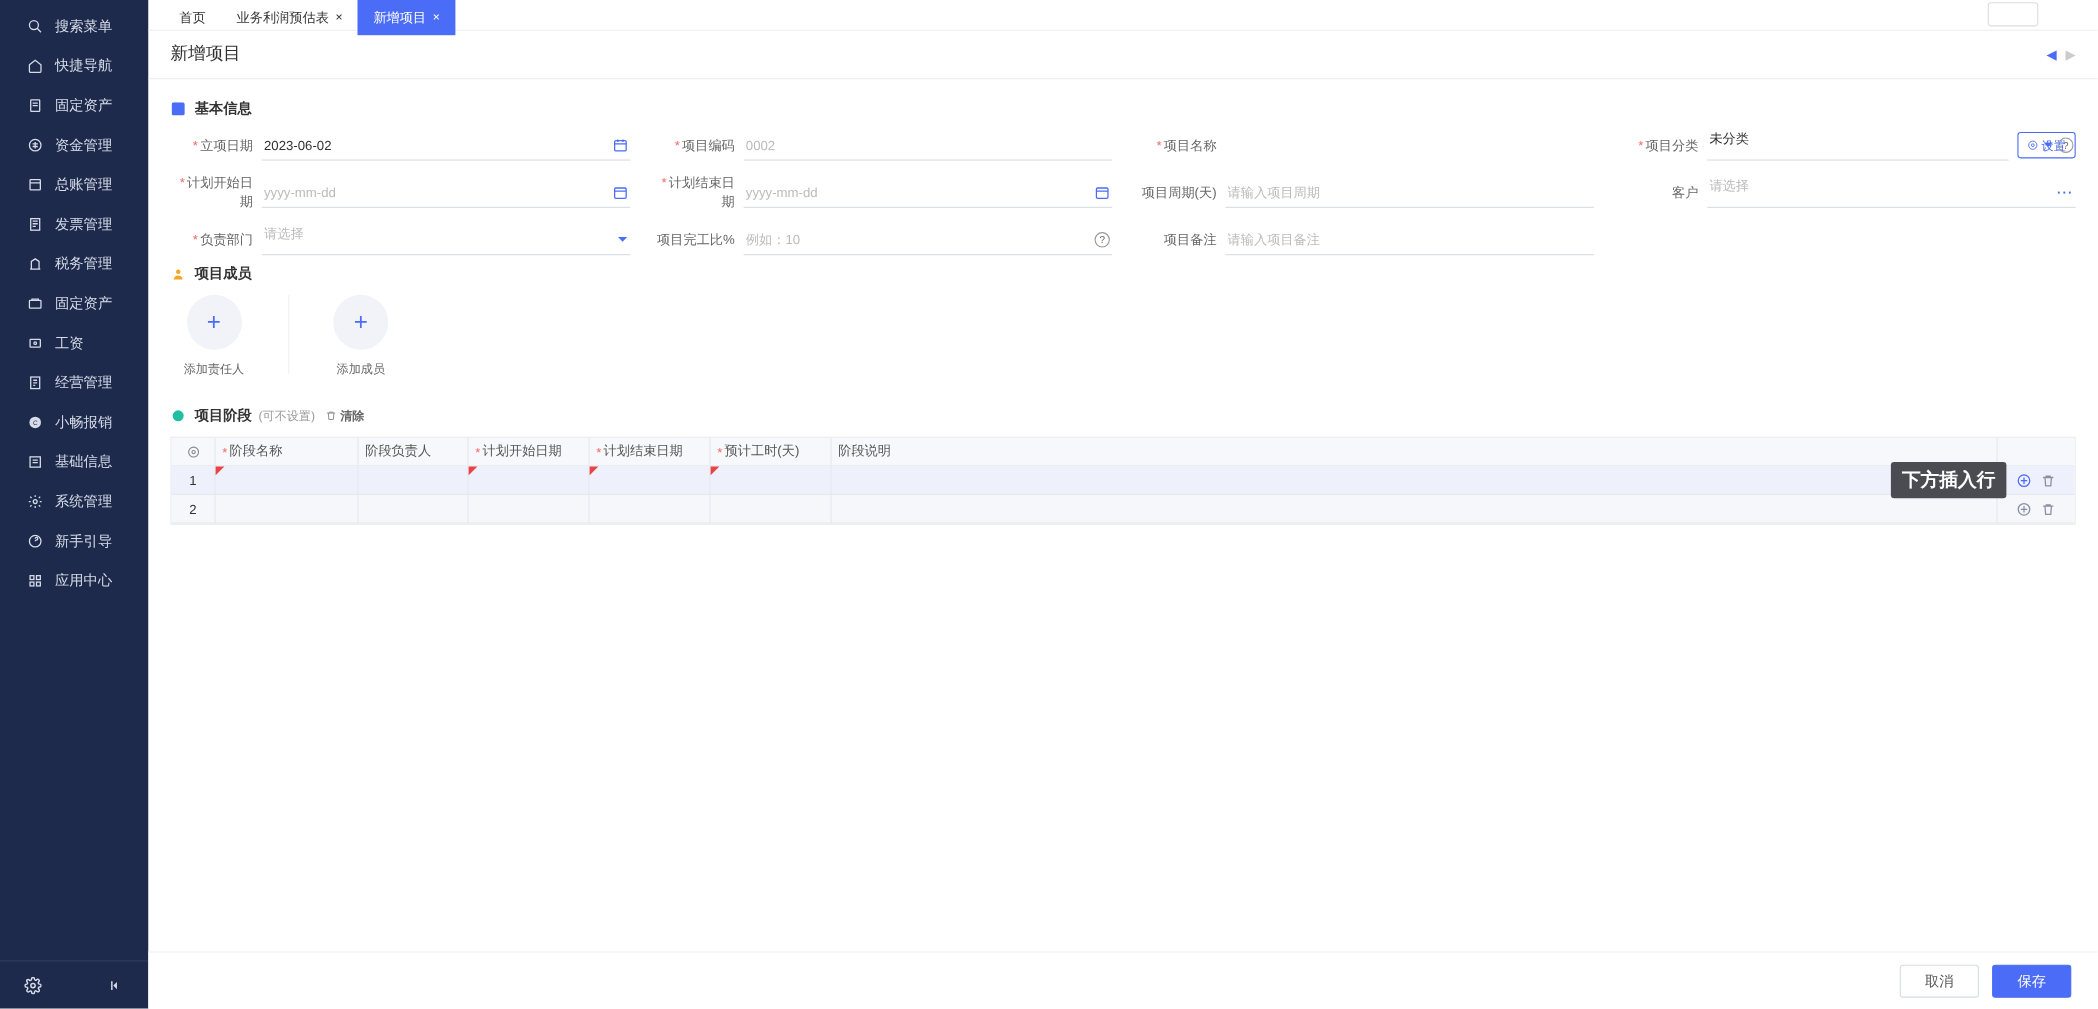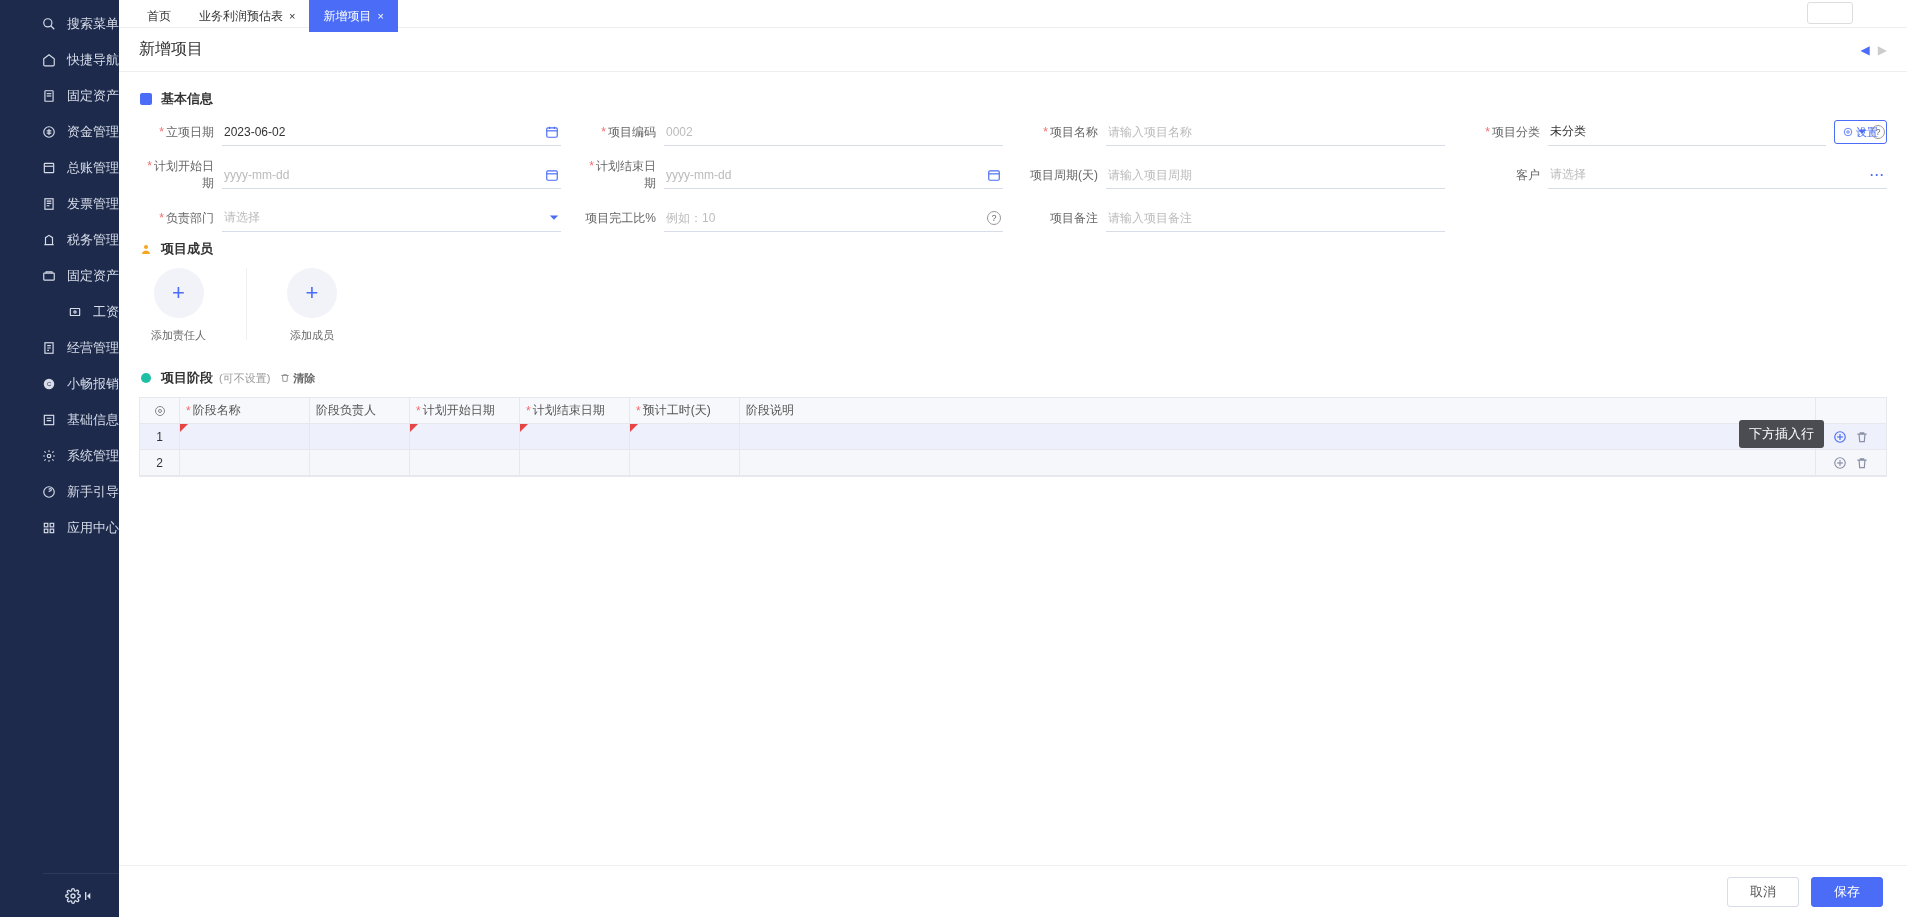--- a/index.html
+++ b/index.html
@@ -7,7 +7,7 @@
 .app { display: flex; height: 917px; width: 1907px; position: relative; }
 
 
-.sidebar { width: 119px; background: #1d2a4c; color: #fff; display: flex; flex-direction: column; padding-top: 6px; align-items: flex-end; }
+.sidebar { width: 135px; background: #1d2a4c; color: #fff; display: flex; flex-direction: column; padding-top: 6px; }
 .sidebar-item { display: flex; align-items: center; height: 36px; padding-left: 24px; cursor: pointer; font-size: 13px; color: #d7dce8; }
 .sidebar-item .ico { width: 16px; height: 16px; margin-right: 10px; display: inline-flex; align-items: center; justify-content: center; }
 .sidebar-footer { margin-top: auto; height: 44px; display: flex; align-items: center; justify-content: space-between; padding: 0 22px; border-top: 1px solid rgba(255,255,255,.08); }

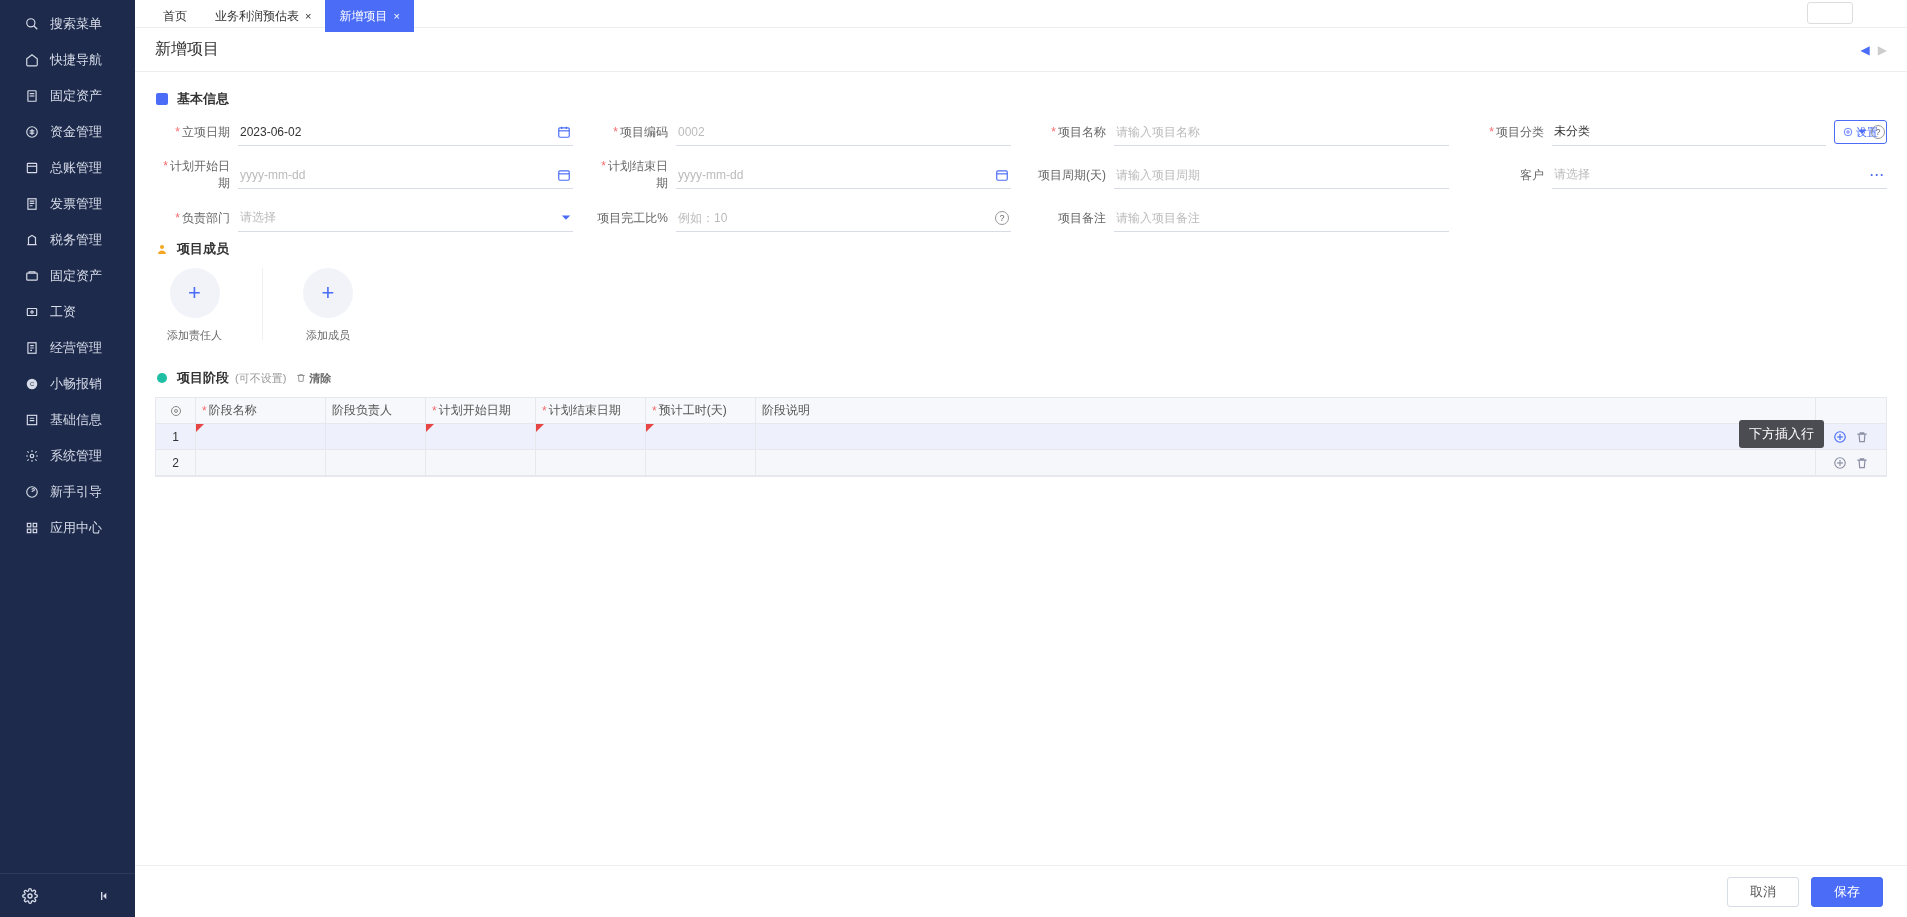--- a/index.html
+++ b/index.html
@@ -319,7 +319,6 @@
         </div>
         <div class="field">
           <label><span class="req">*</span><span>项目名称</span></label>
-          <div class="control"><input placeholder="请输入项目名称" style=""></div>
         </div>
         <div class="field">
           <label><span class="req">*</span><span>项目分类</span></label>

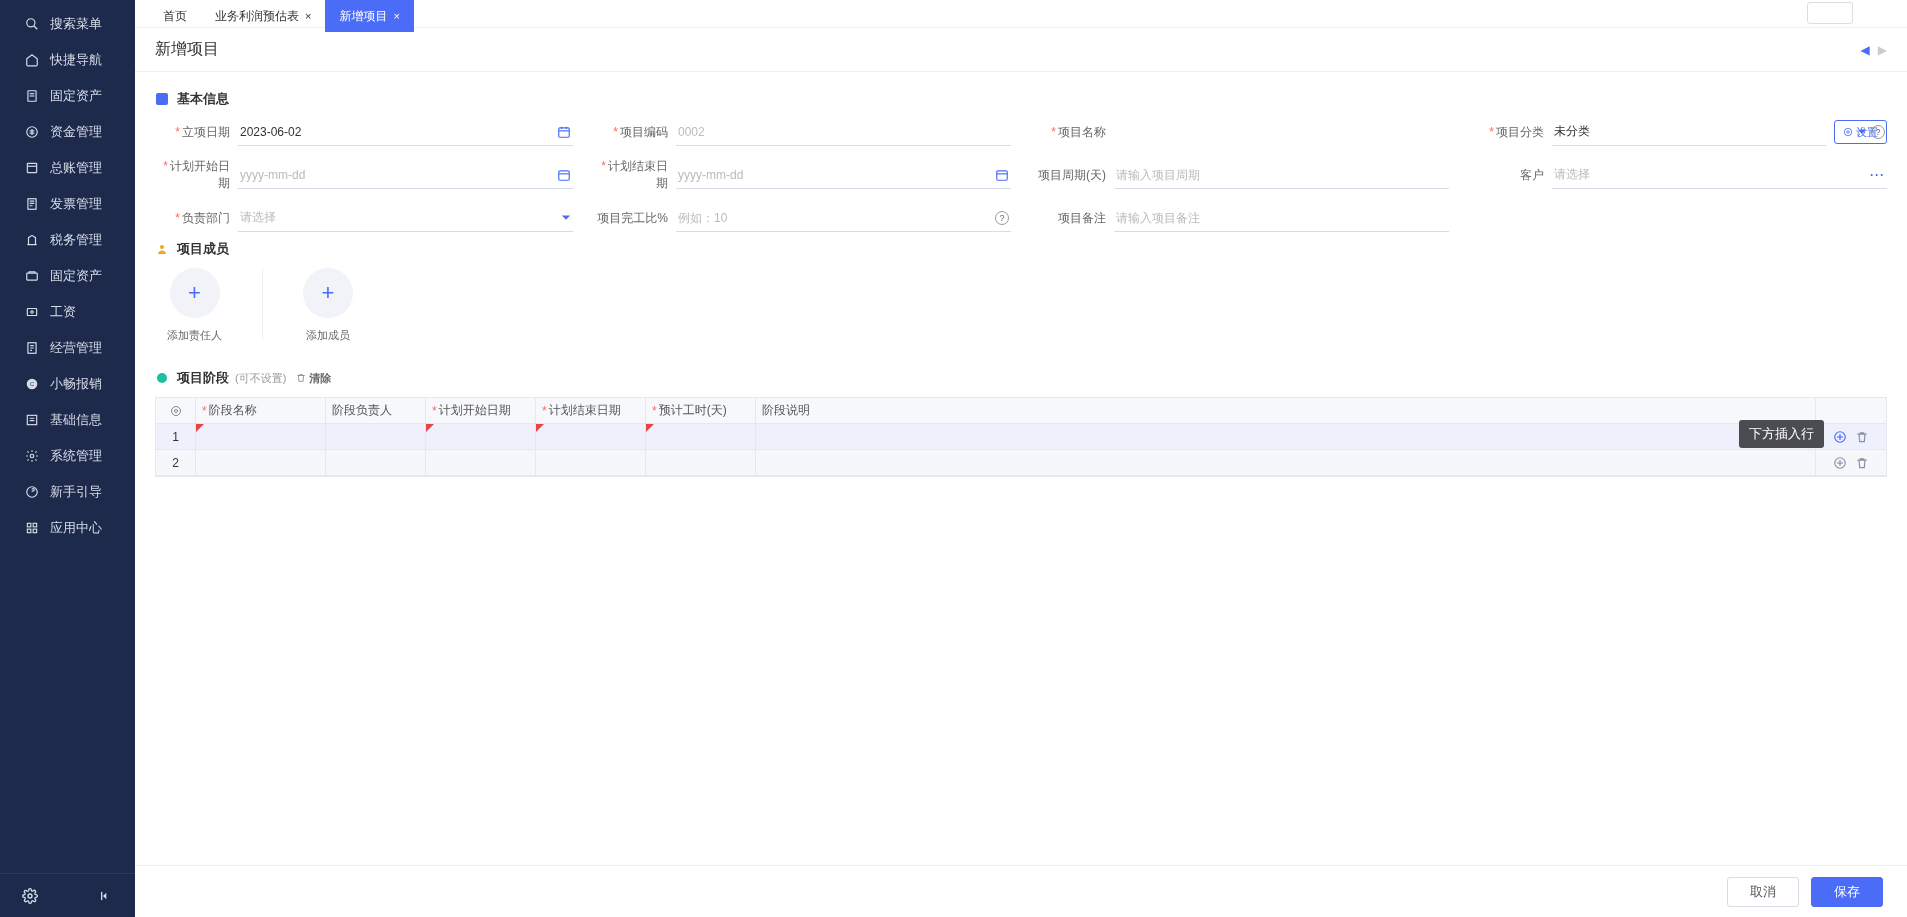--- a/index.html
+++ b/index.html
@@ -50,7 +50,7 @@
 .field input::placeholder, .select.placeholder { color: #bbb; }
 .field .suffix { position: absolute; right: 2px; top: 50%; transform: translateY(-50%); color: #4a6cf7; display: flex; gap: 6px; align-items: center; }
 .suffix.gray { color: #999; }
-.field .select { display: flex; align-items: center; cursor: pointer; }
+.field .select { display: flex; align-items: flex-start; cursor: pointer; }
 .hint-icon { width: 14px; height: 14px; border: 1px solid #999; border-radius: 50%; display: inline-flex; align-items: center; justify-content: center; font-size: 9px; color: #666; }
 .config-btn { margin-left: 8px; height: 24px; padding: 0 8px; border: 1px solid #4a6cf7; color: #4a6cf7; background: #fff; border-radius: 3px; font-size: 11px; cursor: pointer; display: inline-flex; align-items: center; gap: 3px; }
 

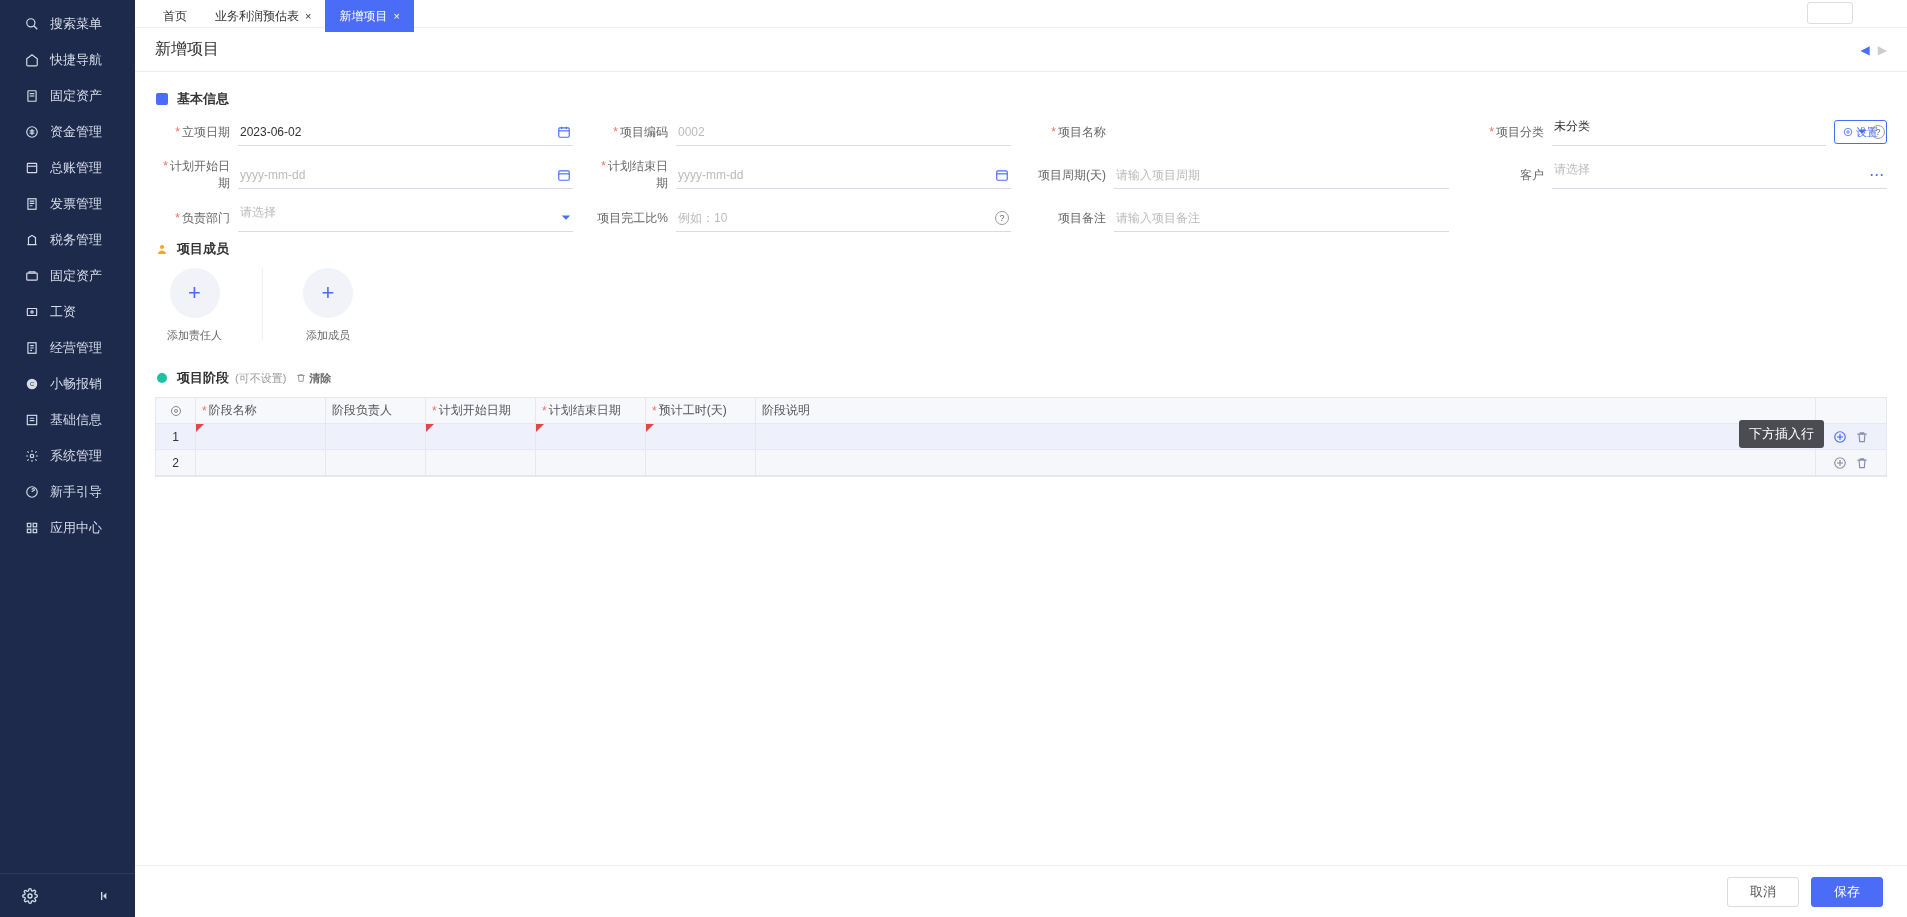--- a/index.html
+++ b/index.html
@@ -81,7 +81,7 @@
 .corner { position: absolute; top: 0; left: 0; width: 0; height: 0; border-top: 8px solid #e64545; border-right: 8px solid transparent; }
 .act-ico { width: 14px; height: 14px; color: #8a8fa5; cursor: pointer; display: inline-flex; }
 .act-ico.primary { color: #4a6cf7; }
-.tooltip { position: absolute; top: -4px; right: 62px; background: #4b4b52; color: #fff; font-size: 13px; padding: 5px 10px; border-radius: 3px; white-space: nowrap; z-index: 10; }
+.tooltip { position: absolute; top: -4px; right: 62px; background: #4b4b52; color: #fff; font-size: 17px; padding: 5px 10px; border-radius: 3px; white-space: nowrap; z-index: 10; font-weight: bold; }
 .link { color: #4a6cf7; cursor: pointer; }
 .muted { color: #999; font-size: 11px; }
 

